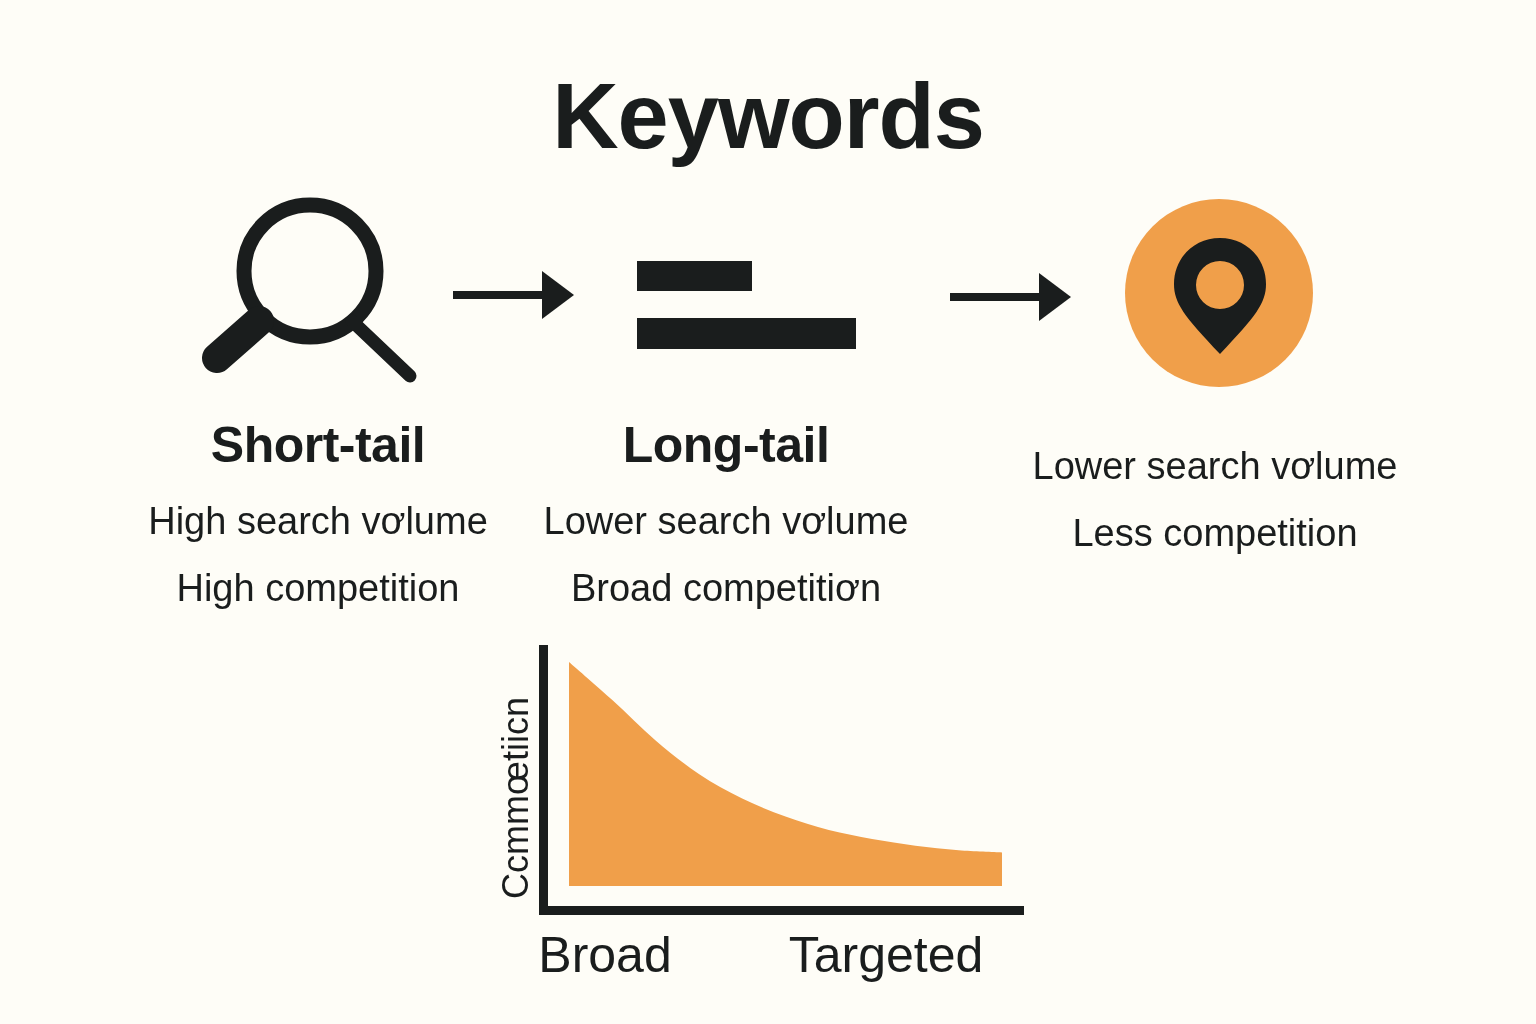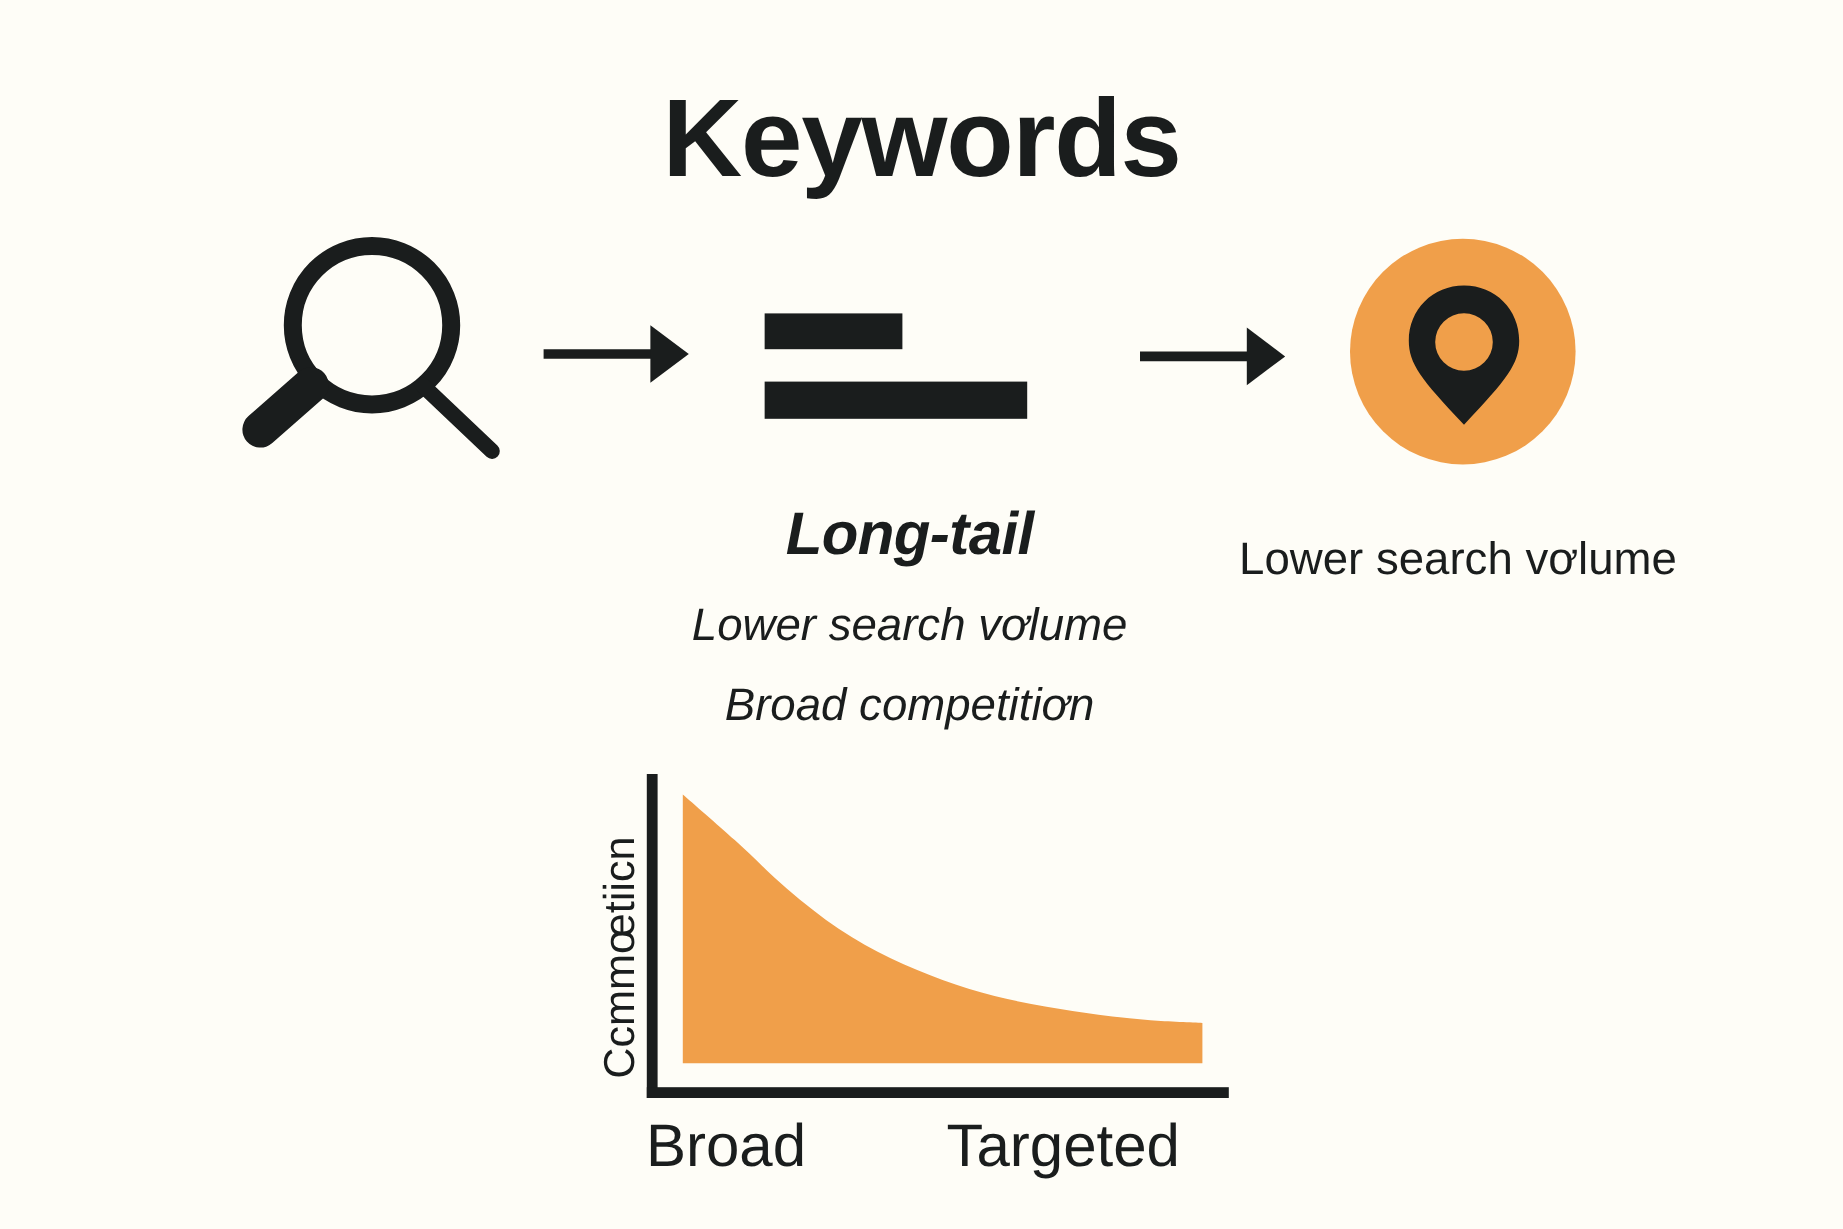--- a/index.html
+++ b/index.html
@@ -86,6 +86,11 @@
          A24 24 0 1 0 1220 261 Z"></path>
   </svg>
 
+  <div class="col col-1">
+    <h2>Short-tail</h2>
+    <p class="sub1">High search vơlume</p>
+    <p class="sub2">High competition</p>
+  </div>
 
   <div class="col col-2">
     <h2>Long-tail</h2>

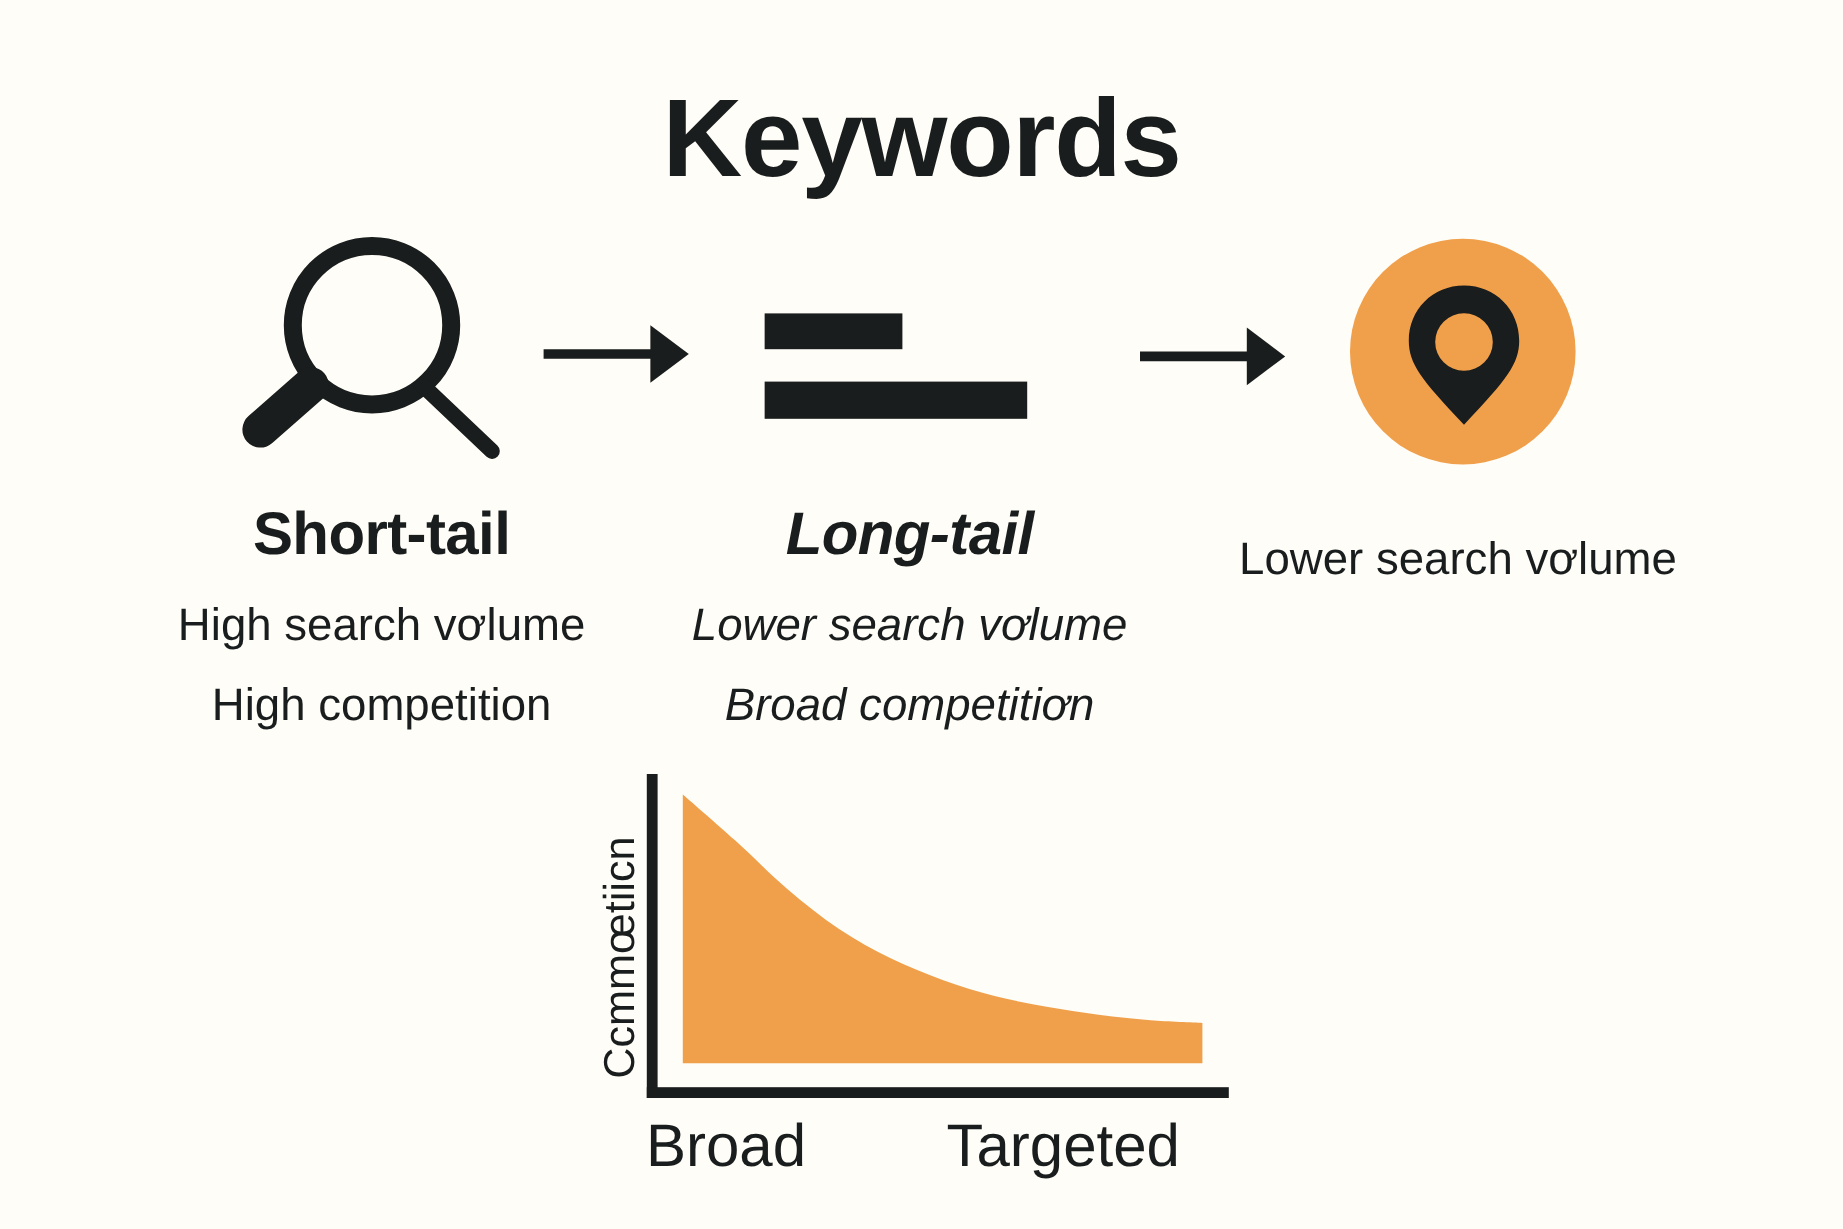--- a/index.html
+++ b/index.html
@@ -24,7 +24,7 @@
     position:absolute; top:418px; width:460px; text-align:center;
   }
   .col-1{left:88px;}
-  .col-2{left:528px;font-style:italic;}
+  .col-2{left:496px;}
   .col-3{left:985px;}
   .col h2{
     margin:0; font-size:50px; font-weight:700; letter-spacing:-0.5px; line-height:1.1;

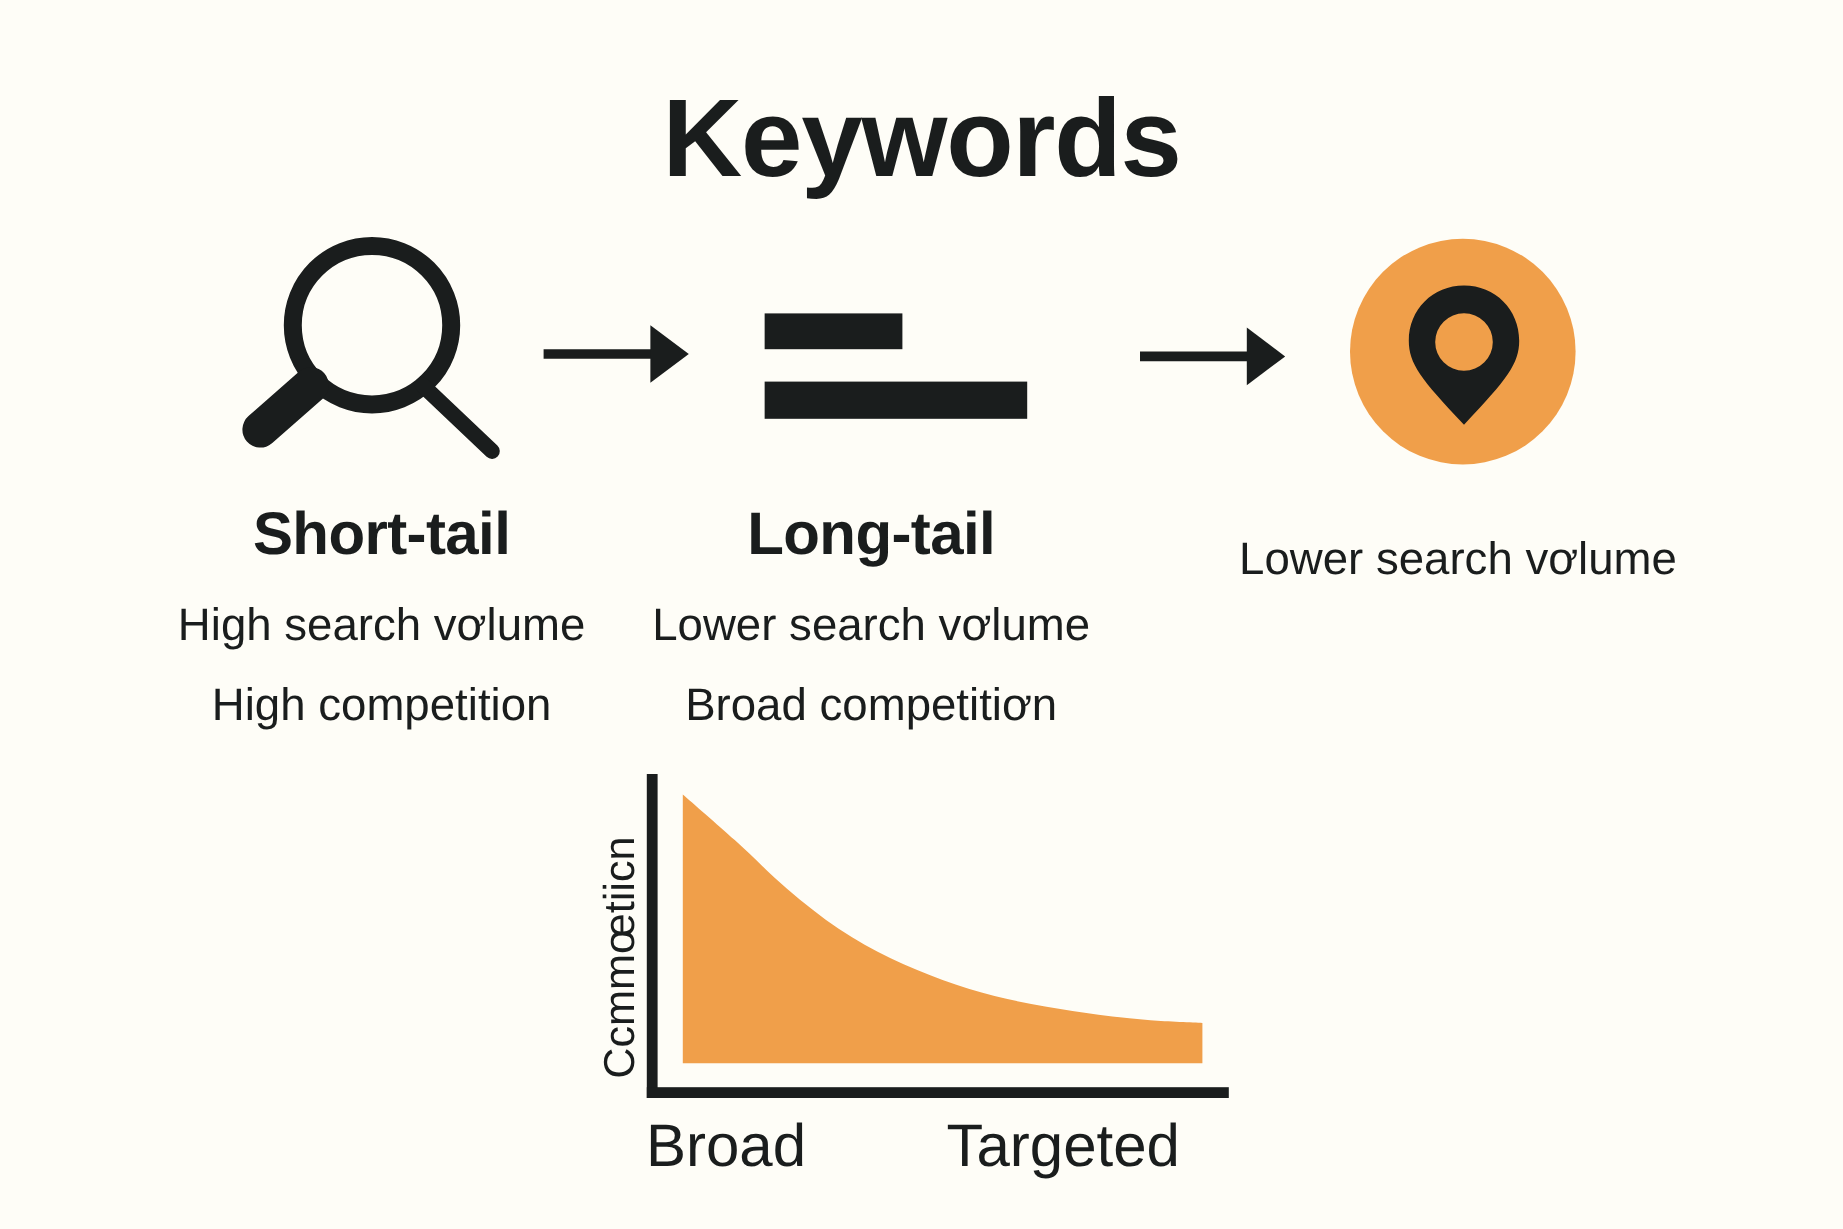--- a/index.html
+++ b/index.html
@@ -100,6 +100,7 @@
 
   <div class="col col-3">
     <p class="sub1">Lower search vơlume</p>
+    <p class="sub2">Less competition</p>
   </div>
 
   <svg class="chart-svg" viewBox="520 638 520 282" aria-hidden="true">

